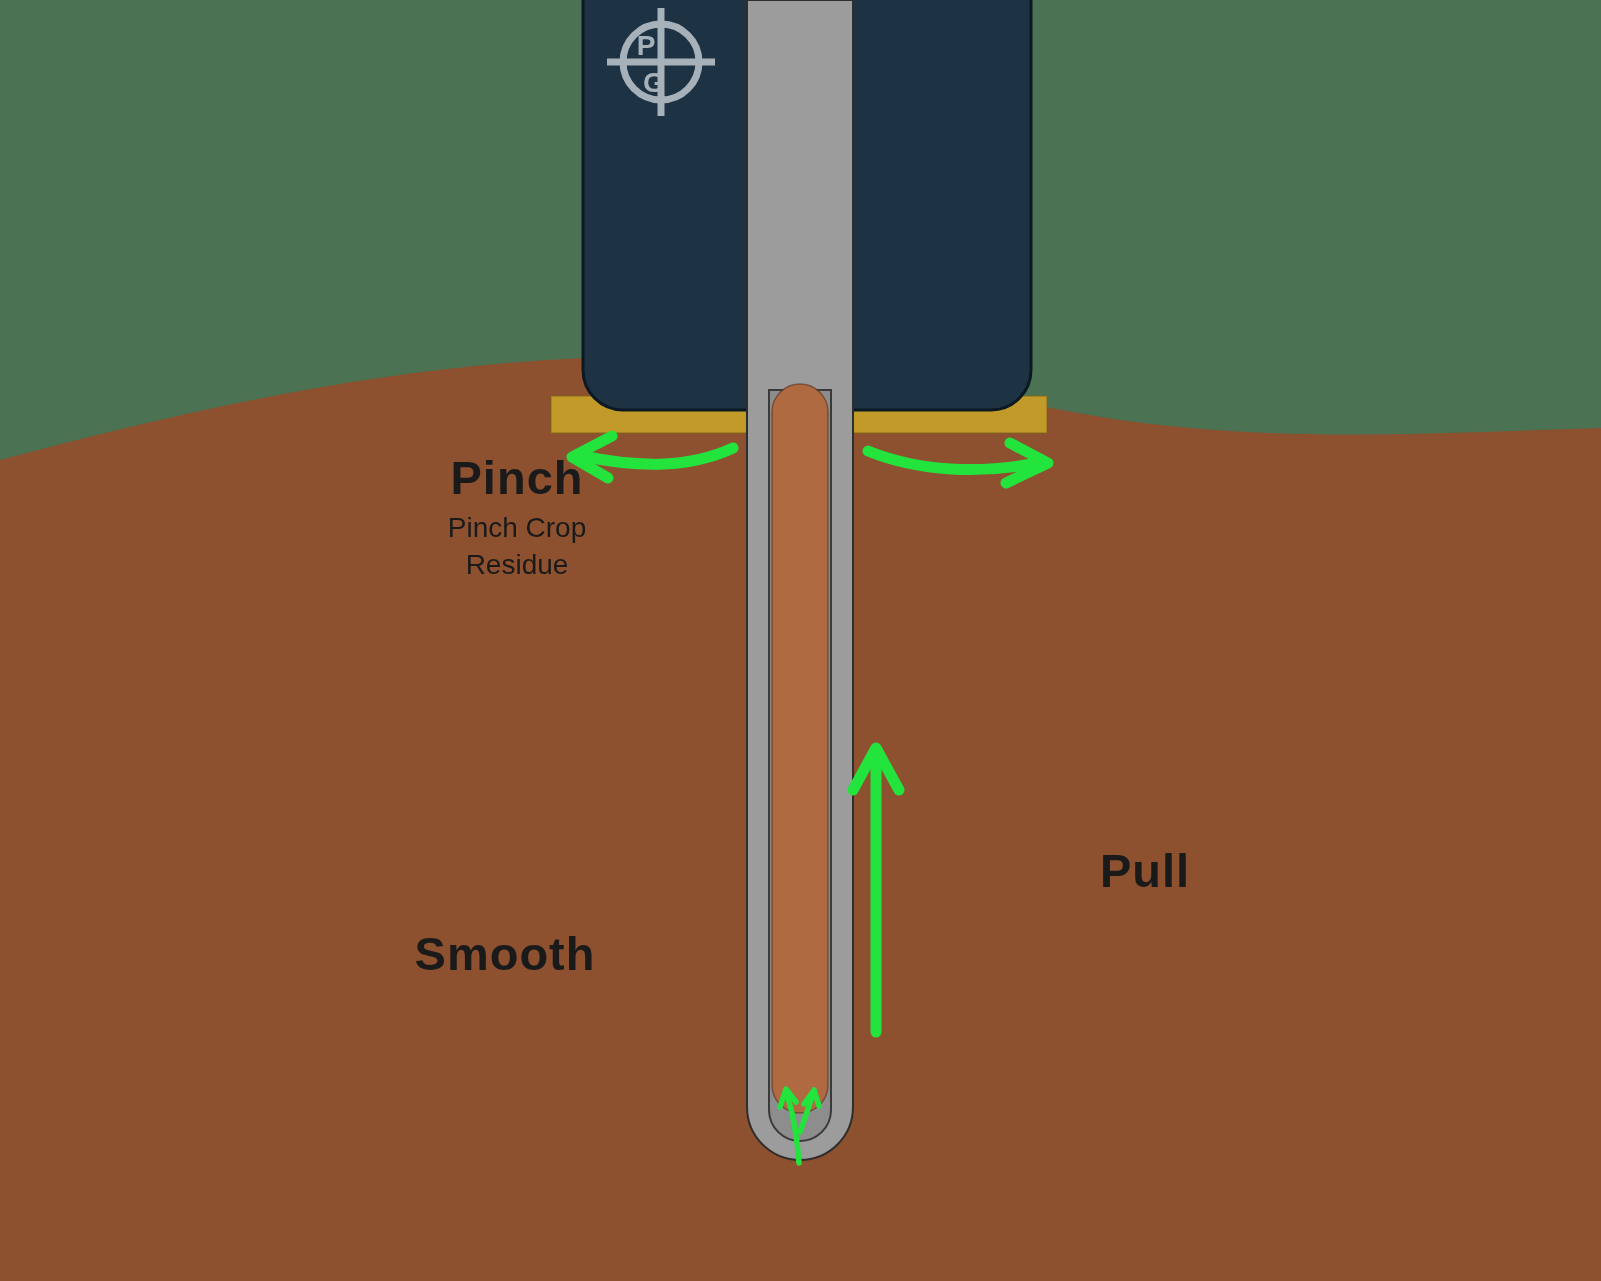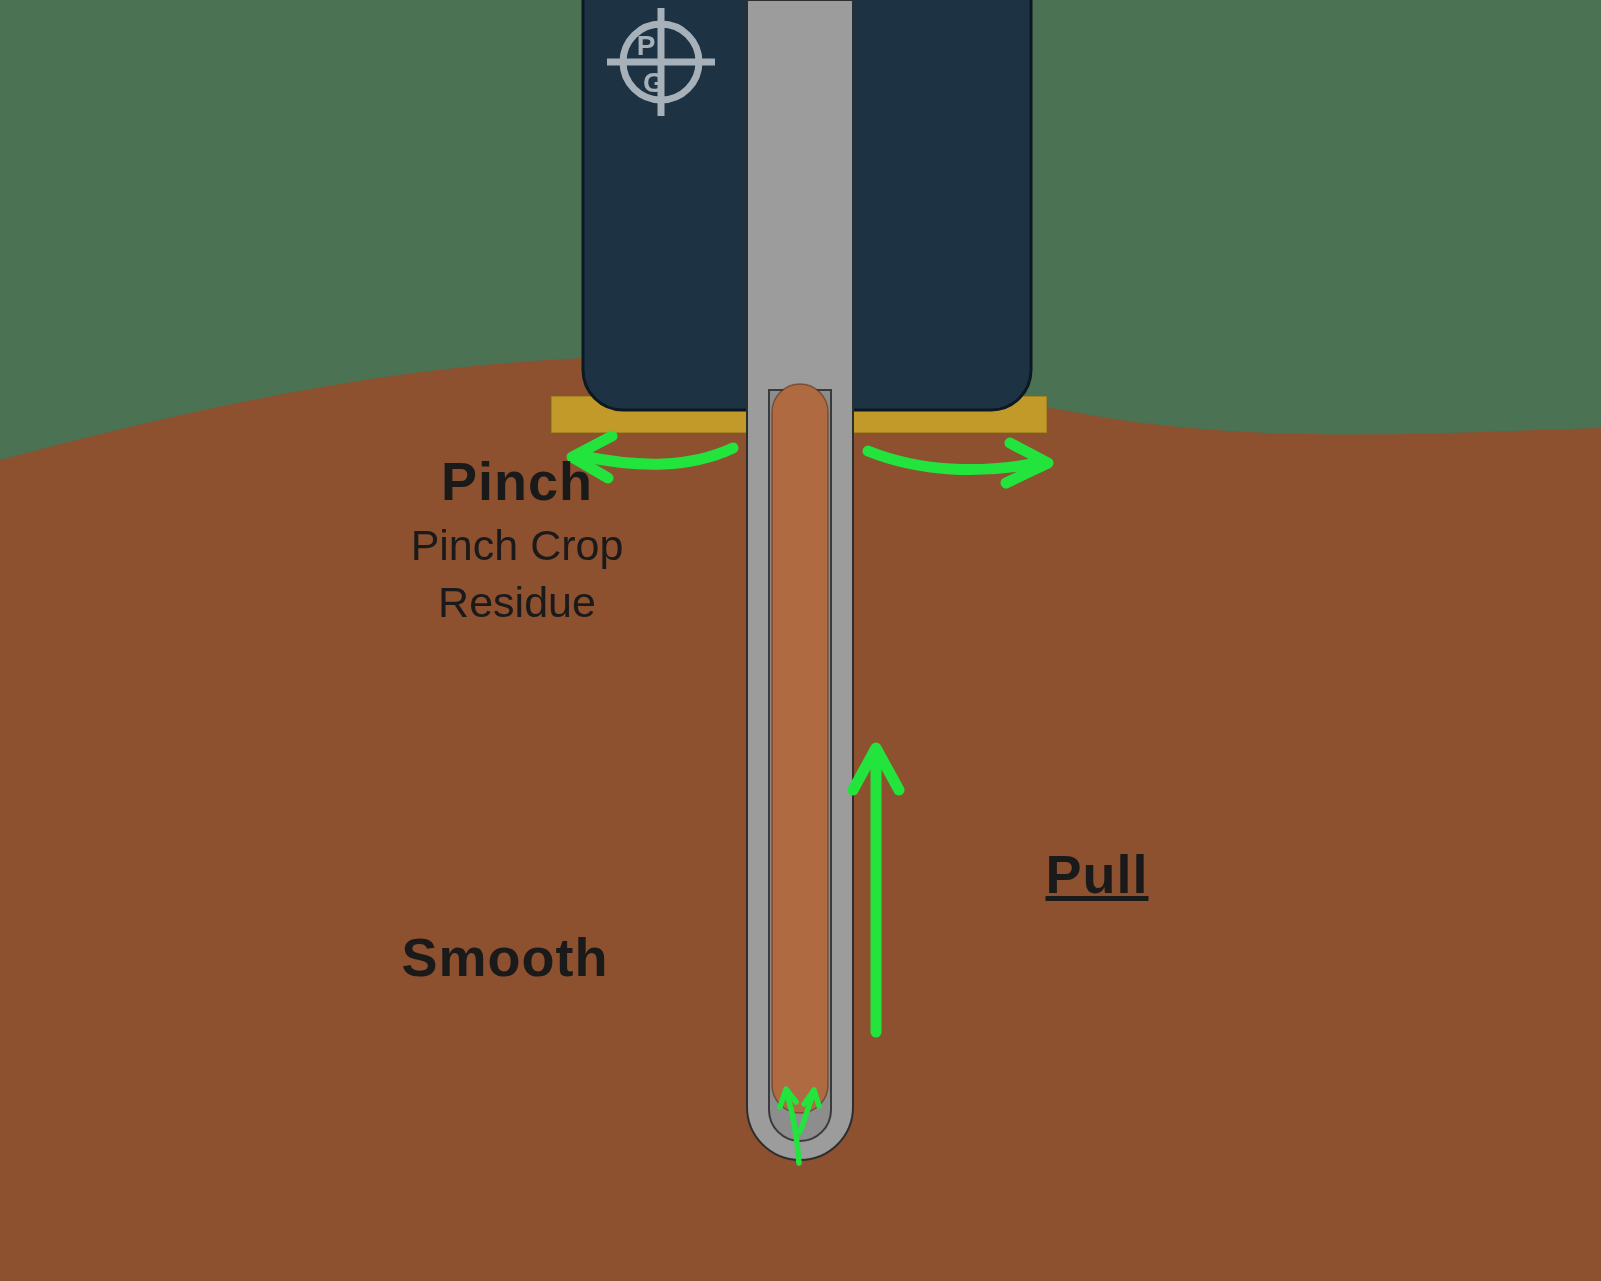--- a/index.html
+++ b/index.html
@@ -24,7 +24,7 @@
     color: var(--text, #1a1a1a);
   }
   .label-title {
-    font-size: 54px;
+    font-size: 47px;
     font-weight: 800;
     line-height: 1.1;
     letter-spacing: 1px;

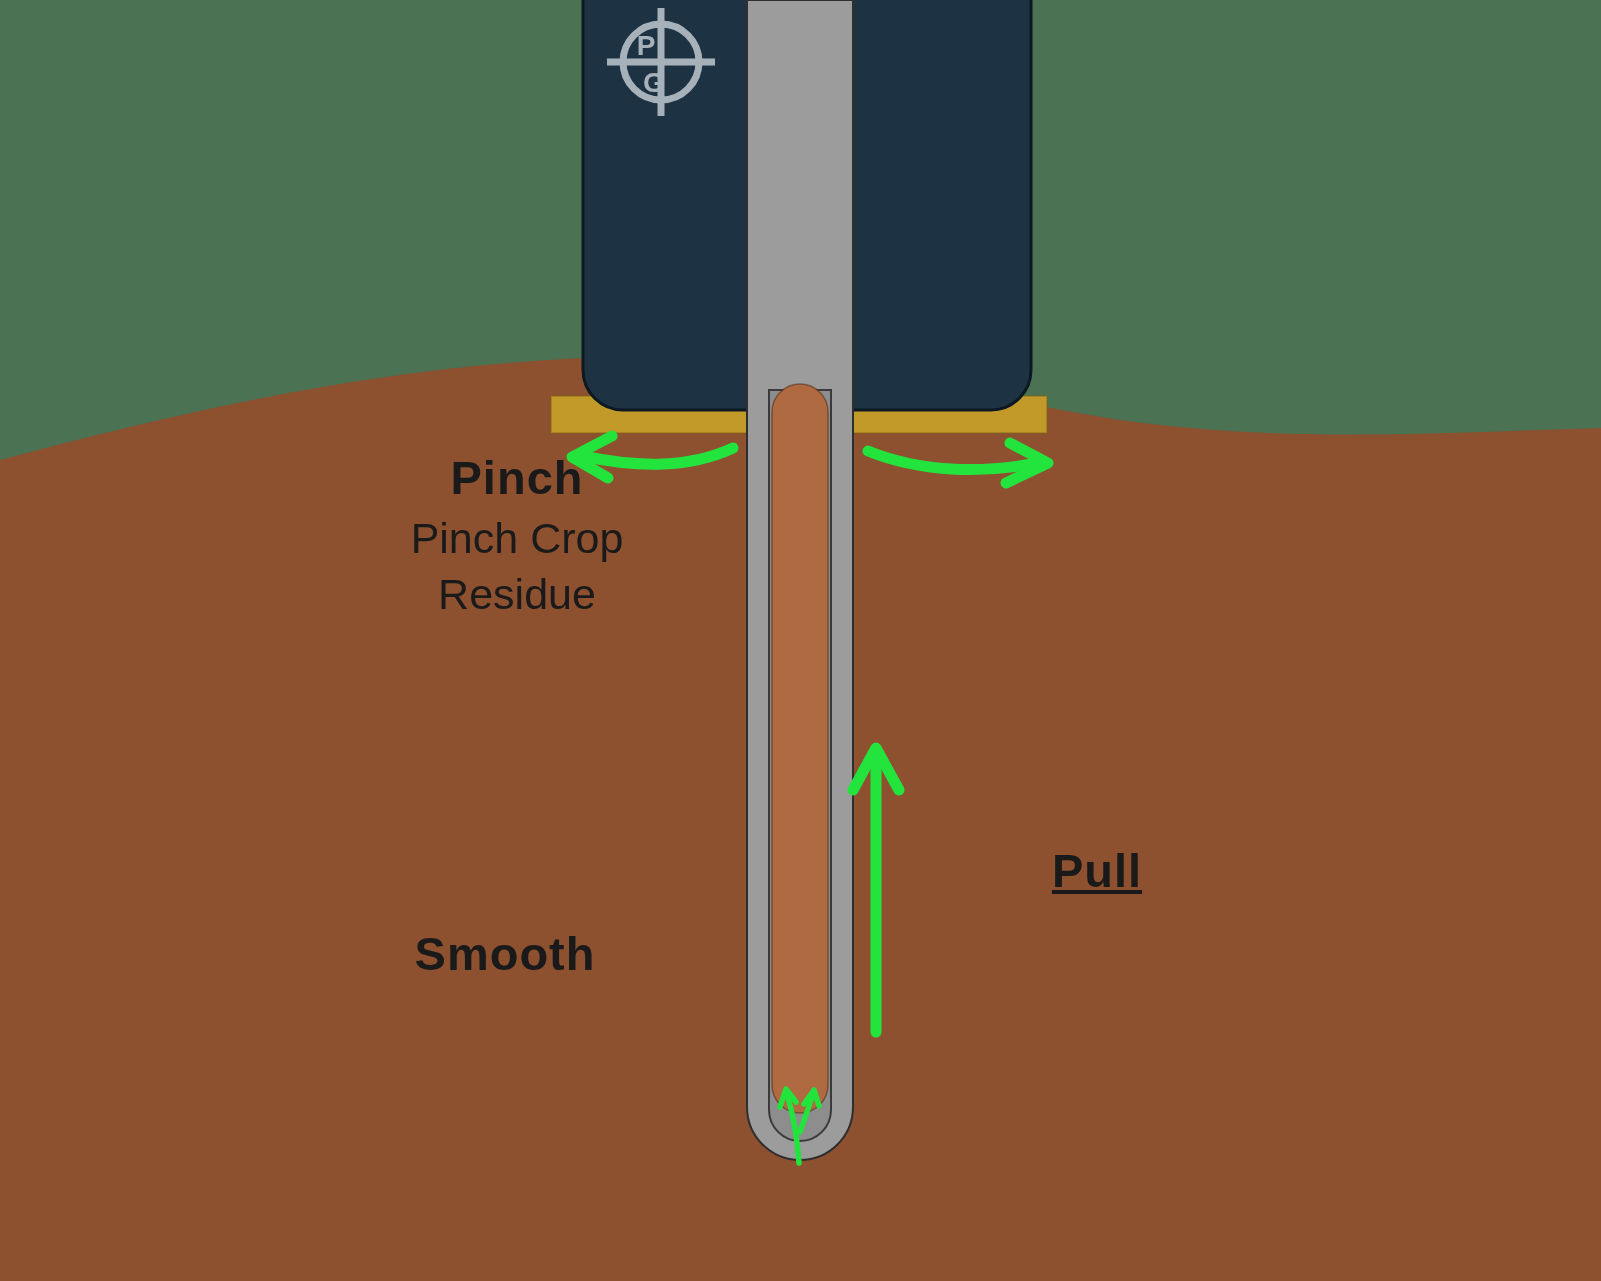--- a/index.html
+++ b/index.html
@@ -31,7 +31,7 @@
   }
   .label-sub {
     margin-top: 6px;
-    font-size: 43px;
+    font-size: 28px;
     font-weight: 400;
     line-height: 1.32;
     white-space: pre-line;

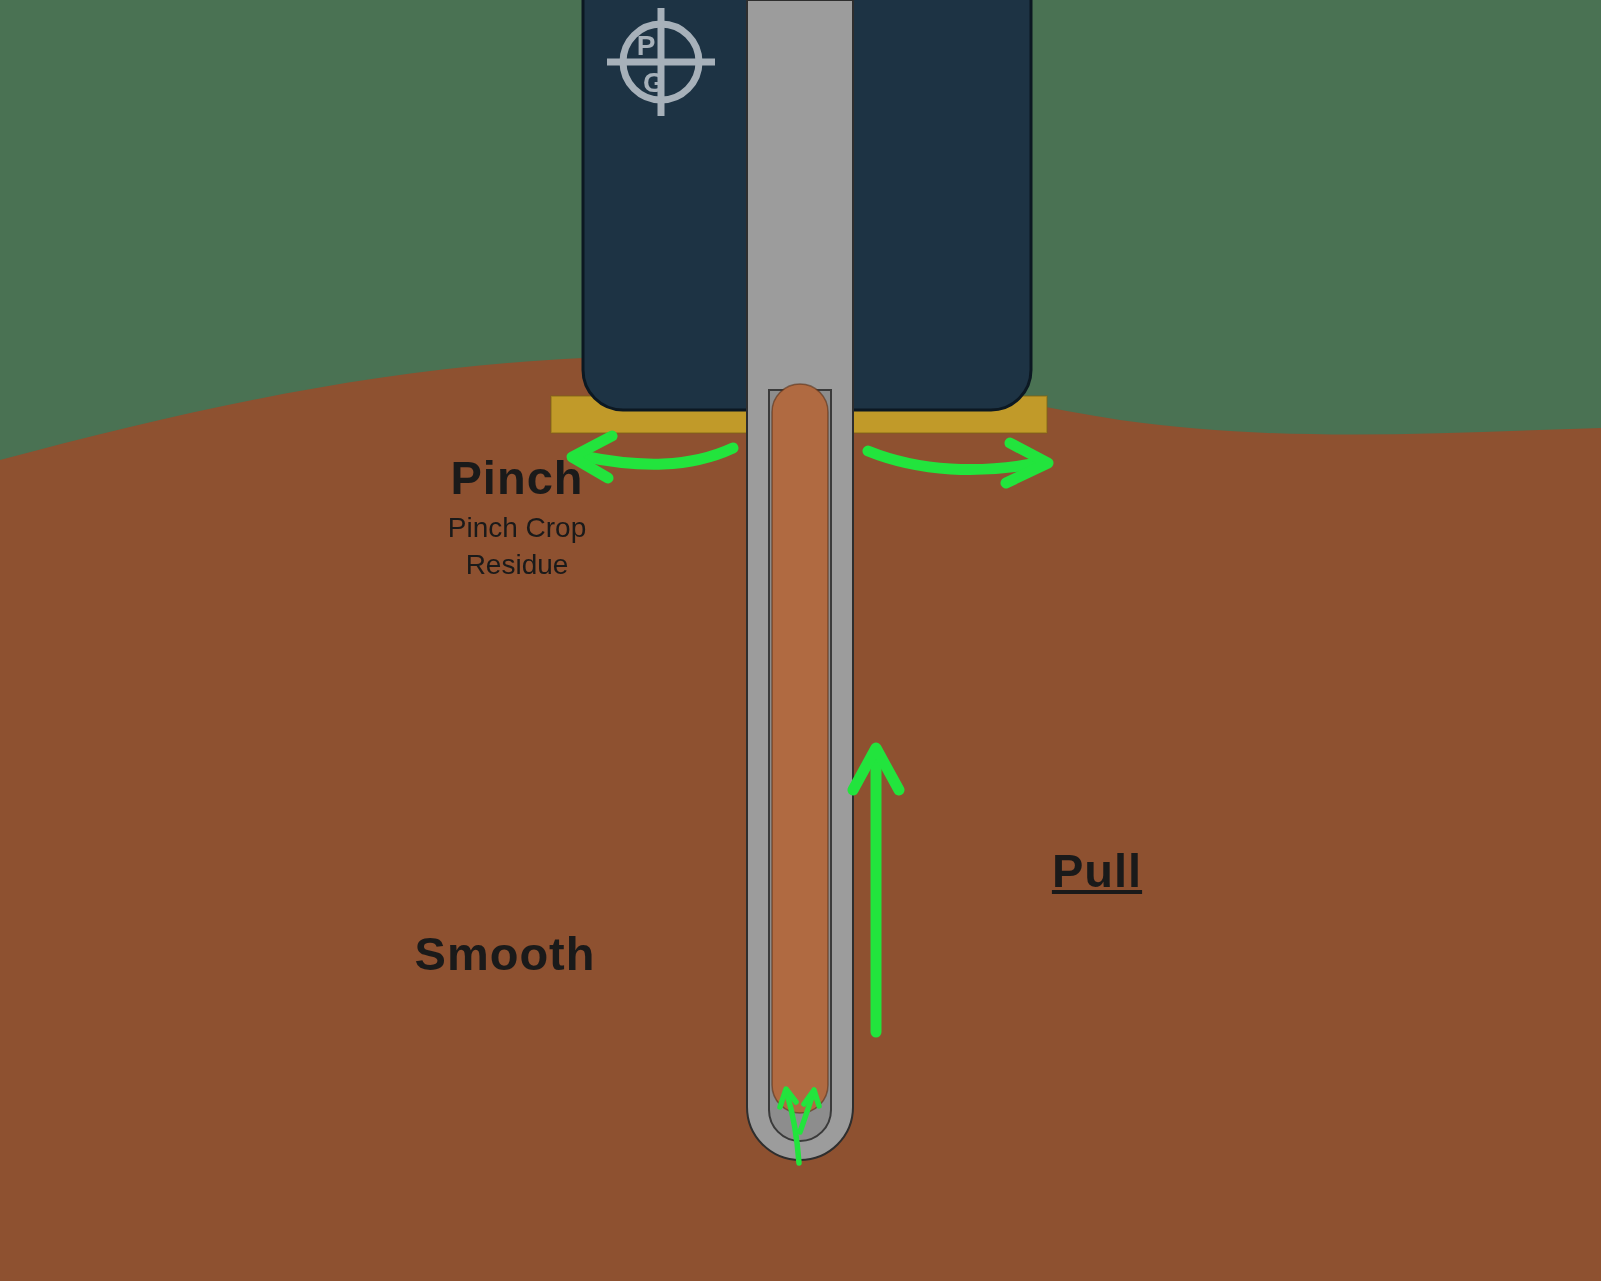--- a/index.html
+++ b/index.html
@@ -102,7 +102,7 @@
 Residue</div>
   </div>
 
-  <div class="label" style="left: 817px; top: 845px; width: 560px; text-decoration: underline;">
+  <div class="label" style="left: 865px; top: 845px; width: 560px;">
     <div class="label-title">Pull</div>
   </div>
 

